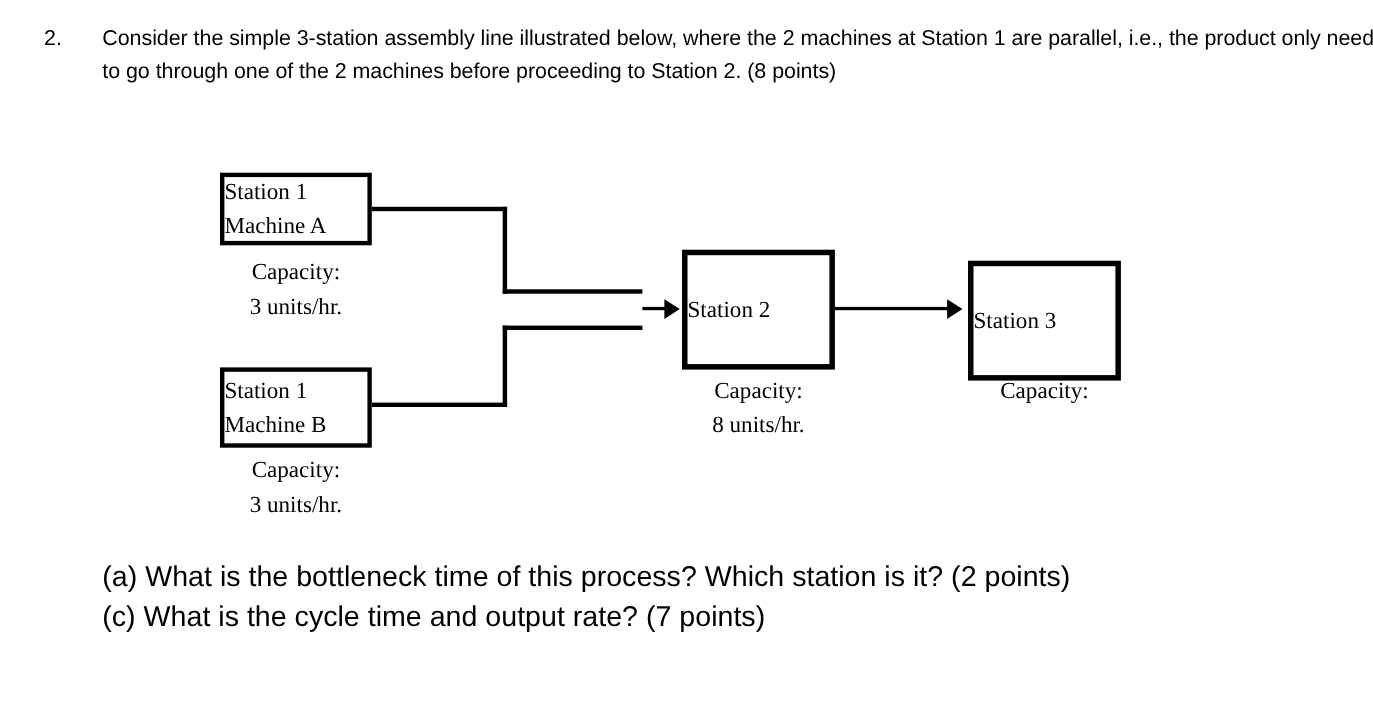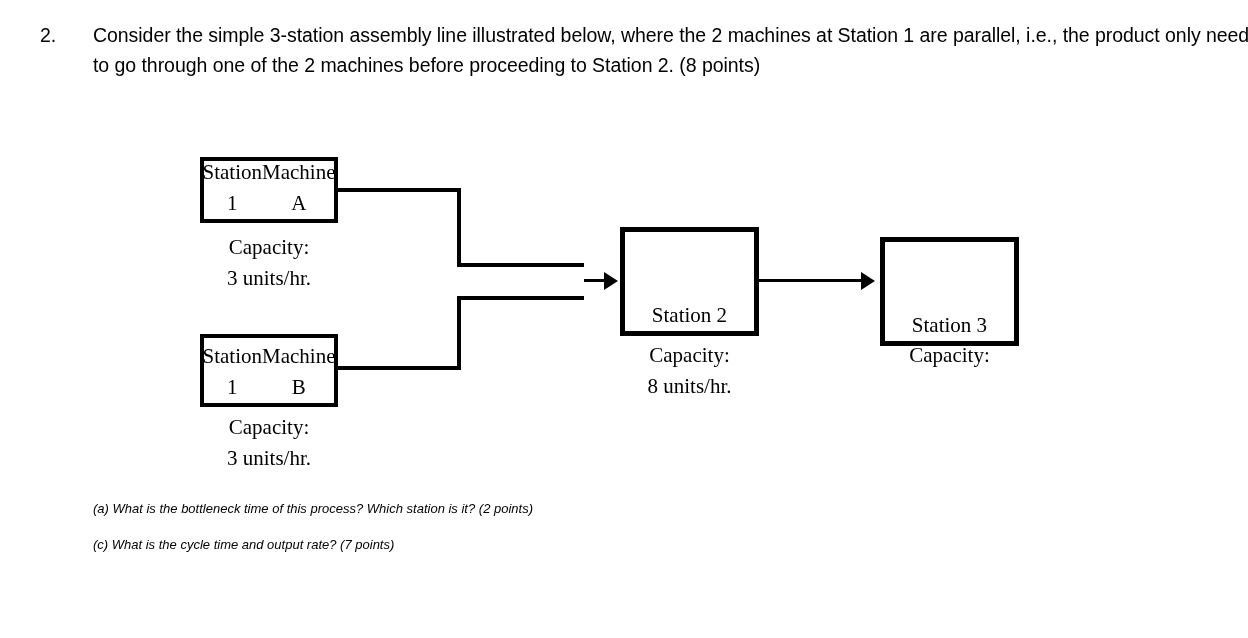--- a/index.html
+++ b/index.html
@@ -66,9 +66,9 @@
     text-align: center;
     color: #000000;
     display: flex;
-    flex-direction: row;
+    flex-direction: column;
     justify-content: center;
-    align-items: flex-end;
+    align-items: flex-start;
     pointer-events: auto;
   }
   #diagram .node.thick {

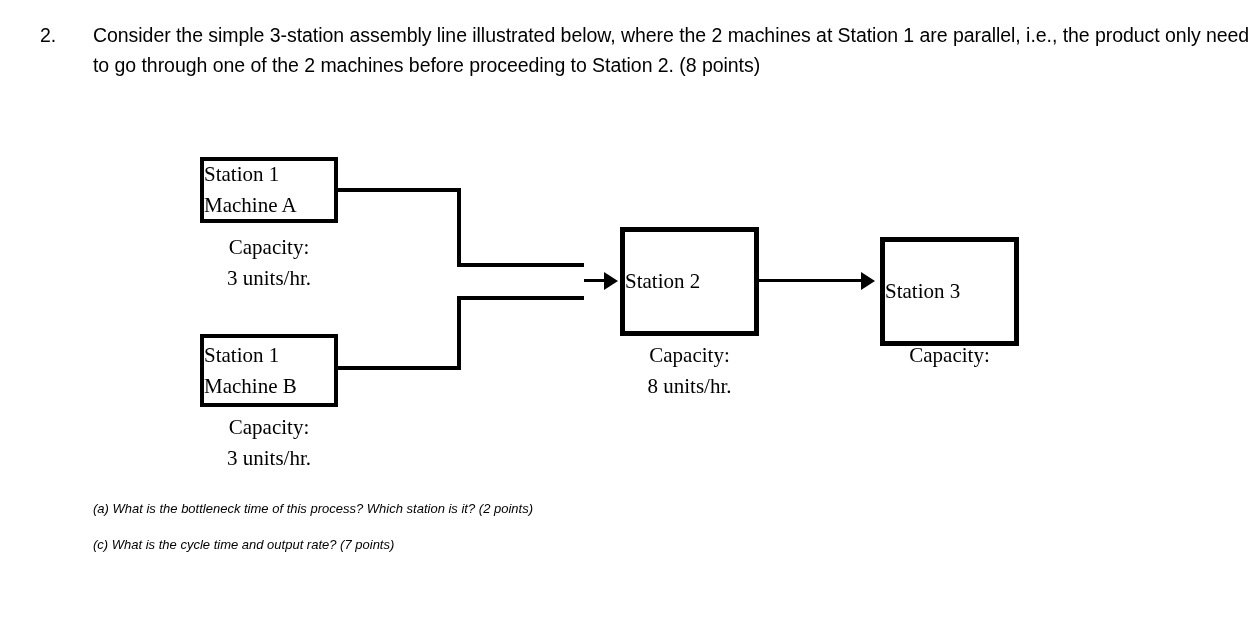--- a/index.html
+++ b/index.html
@@ -132,12 +132,11 @@
   #sub-questions {
     position: absolute;
     left: 93px;
-    top: 491px;
+    top: 506px;
     width: 1000px;
-    font-size: 13px;
+    font-size: 26px;
     line-height: 36px;
     font-family: "Liberation Sans", sans-serif;
-    font-style: italic;
   }
   #sub-questions .subq {
     white-space: nowrap;

